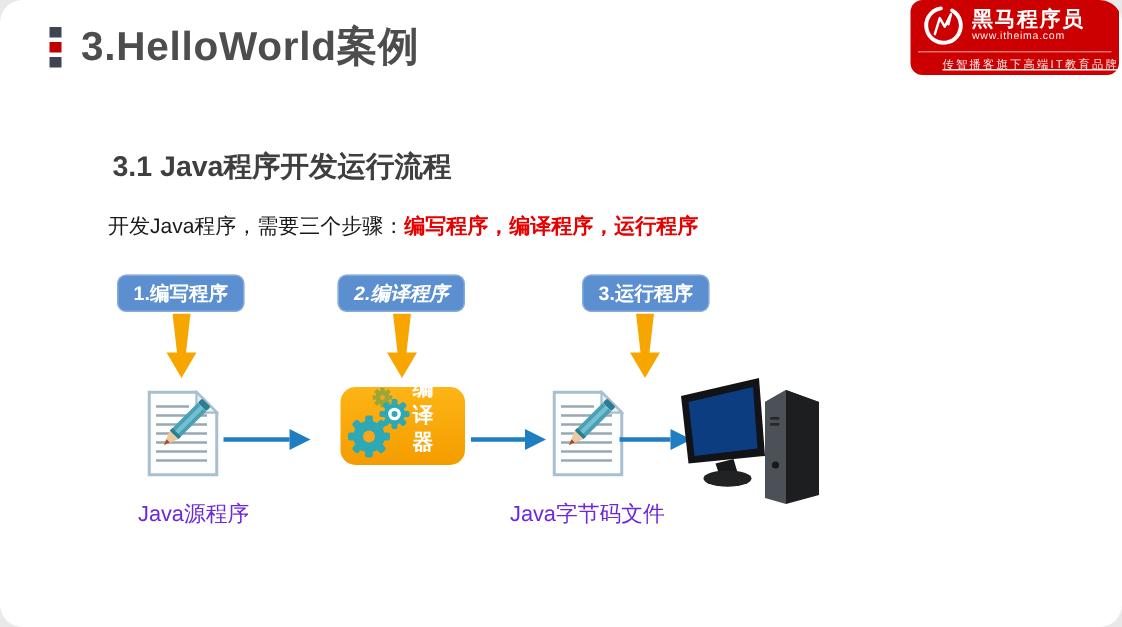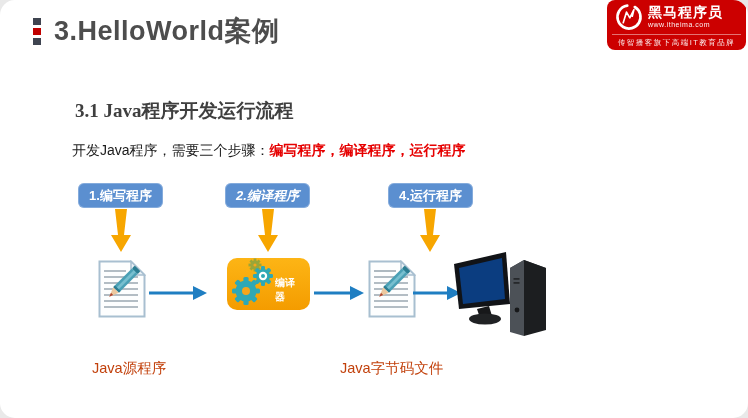--- a/index.html
+++ b/index.html
@@ -44,8 +44,8 @@
   .logo-site { font-size: 7px; letter-spacing: 0.5px; opacity: 0.95; }
   .logo-divider { border-top: 1px solid rgba(255,255,255,0.45); margin: 0 5px; }
   .logo-tagline {
-    text-align: center; font-size: 7.5px; letter-spacing: 1.5px;
-    padding-top: 3px; white-space: nowrap; opacity: 0.92;
+    text-align: right; font-size: 7.5px; letter-spacing: 1.5px;
+    padding-top: 3px; white-space: nowrap; opacity: 0.92; text-decoration: underline;
   }
 
   

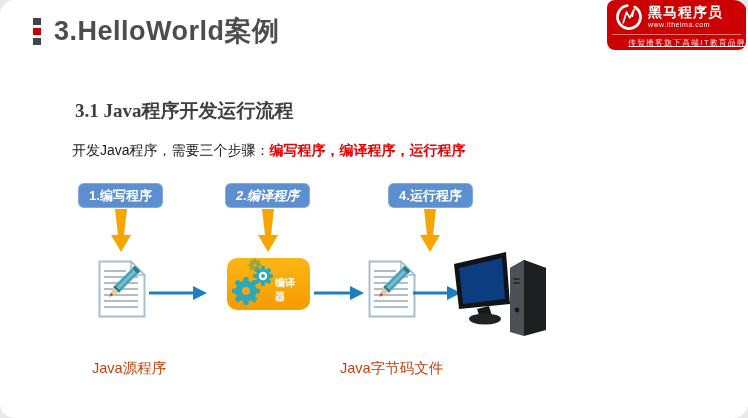--- a/index.html
+++ b/index.html
@@ -51,7 +51,7 @@
   
   .section-title {
     position: absolute; left: 75px; top: 98px;
-    font-size: 19px; font-weight: bold; color: #3f3f3f; font-family: Liberation Serif, serif;
+    font-size: 19px; font-weight: bold; color: #3f3f3f;
   }
   .intro {
     position: absolute; left: 72px; top: 142px;

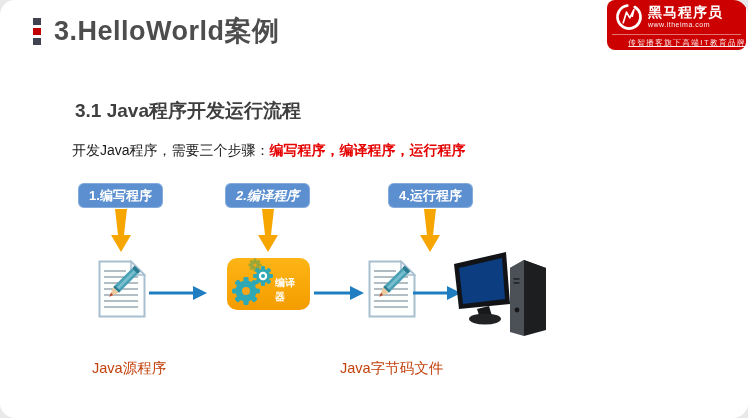--- a/index.html
+++ b/index.html
@@ -140,7 +140,7 @@
 
   <div class="step-btn s1">1.编写程序</div>
   <div class="step-btn s2">2.编译程序</div>
-  <div class="step-btn s3">4.运行程序</div>
+  <div class="step-btn s3">3.运行程序</div>
 
   <svg class="down-arrow d1" viewBox="0 0 28 44">
     <polygon points="8,0 20,0 17,26 24,26 14,43 4,26 11,26" fill="#f7a600"></polygon>

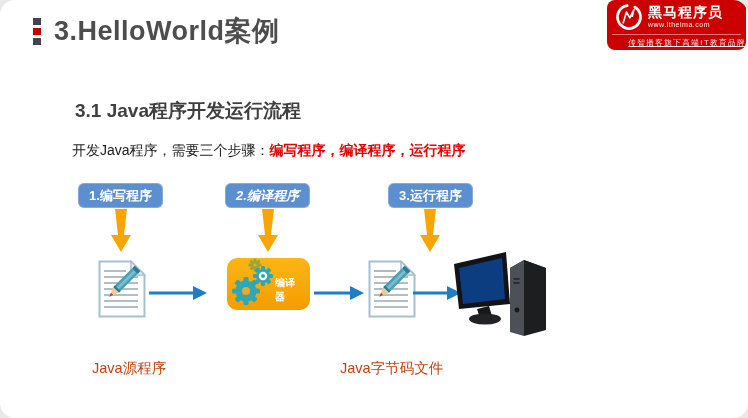--- a/index.html
+++ b/index.html
@@ -96,7 +96,7 @@
   .compiler-gears { position: absolute; left: 0; top: 0; width: 83px; height: 52px; }
   .compiler-label {
     position: absolute; right: 8px; bottom: 6px;
-    color: #ffffff; font-size: 10px; font-weight: bold; padding-left: 48px;
+    color: #ffffff; font-size: 14px; font-weight: bold; padding-left: 48px;
   }
 
   .computer-icon { position: absolute; left: 452px; top: 248px; width: 100px; height: 88px; }

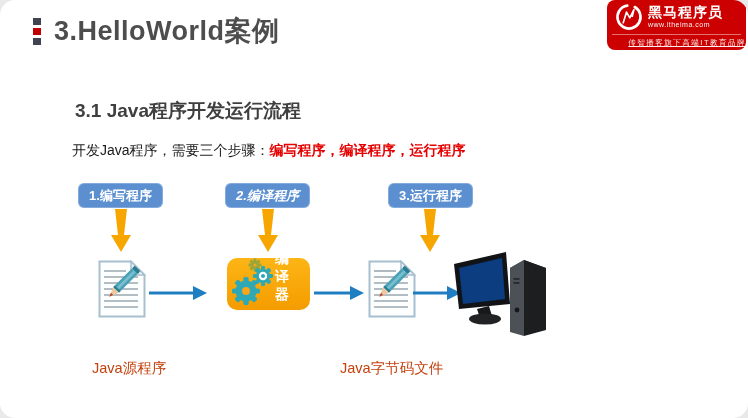--- a/index.html
+++ b/index.html
@@ -103,7 +103,7 @@
 
   .flow-label {
     position: absolute; top: 333px;
-    font-size: 14.5px; color: #c2410c; white-space: nowrap; margin-top: 26px;
+    font-size: 14.5px; color: #6d28d9; white-space: nowrap;
   }
   .flow-label.l1 { left: 92px; }
   .flow-label.l2 { left: 340px; }

